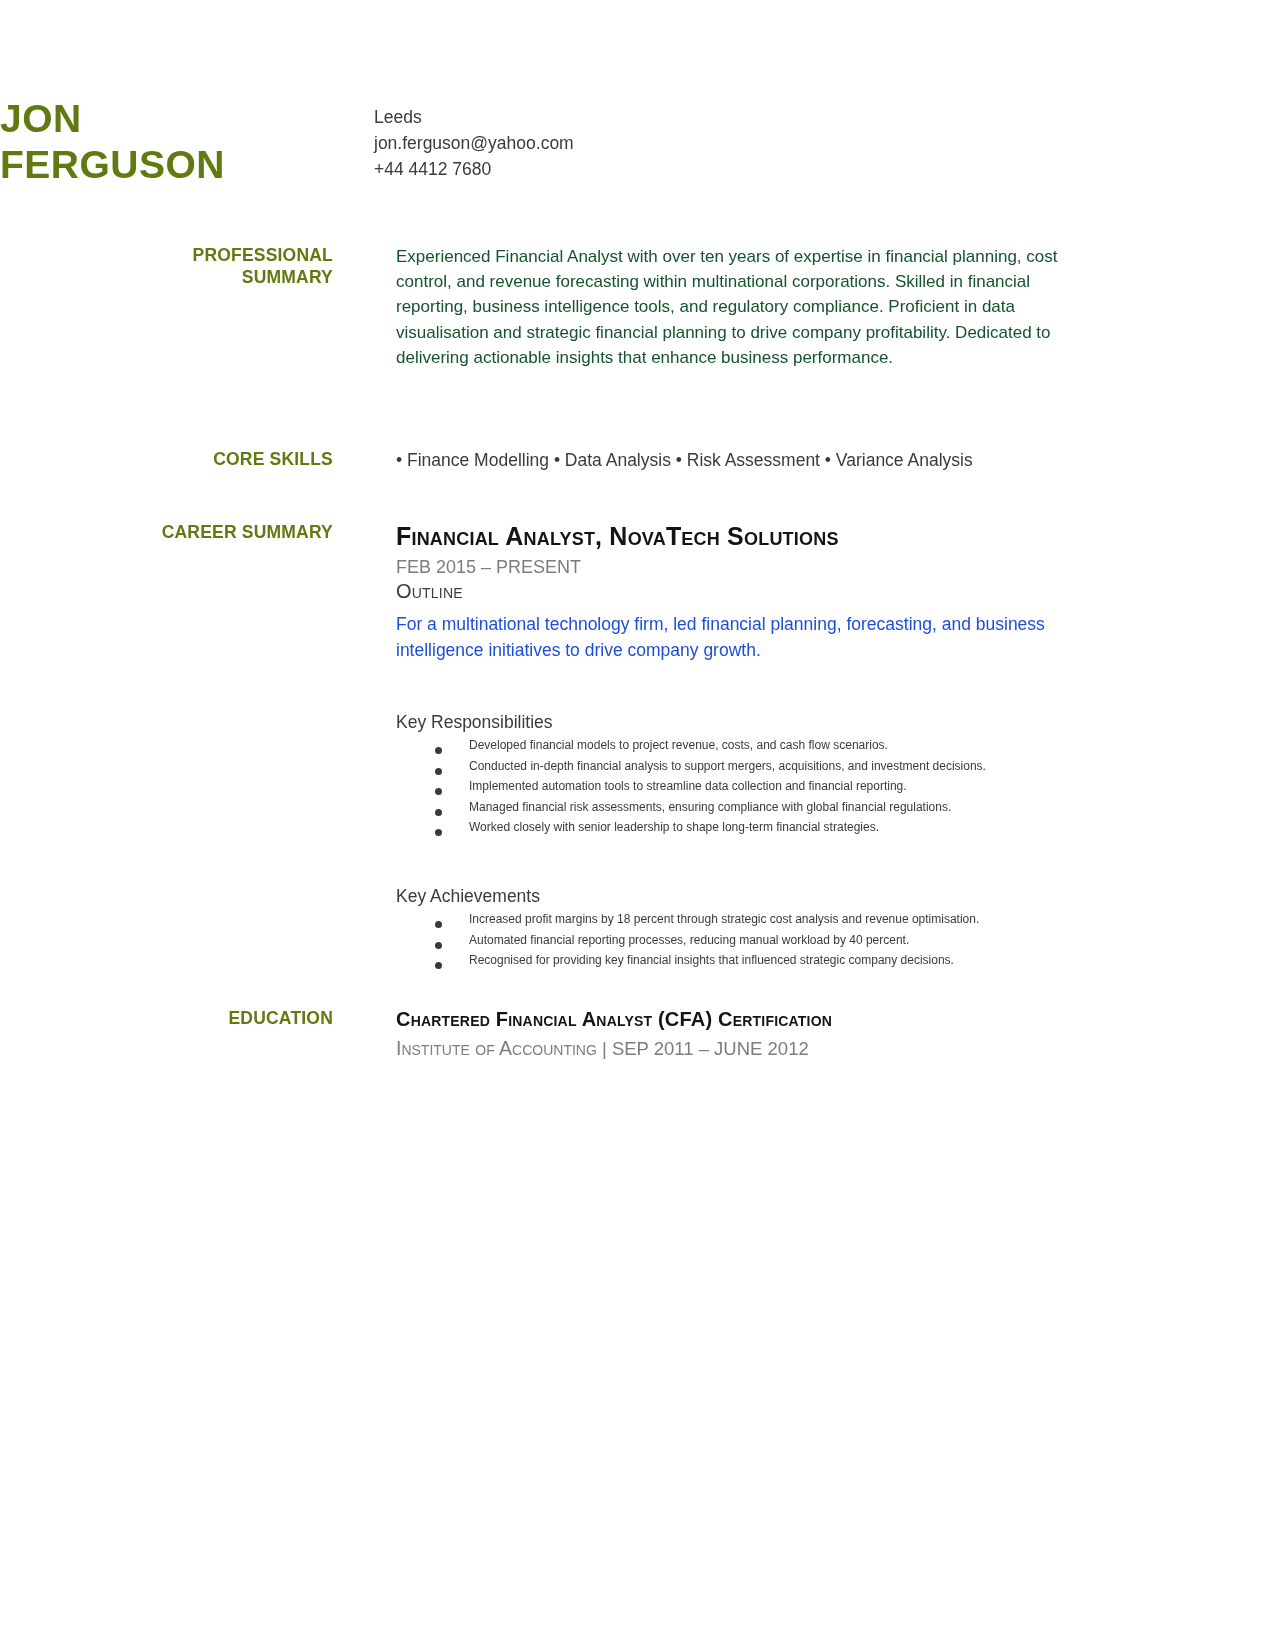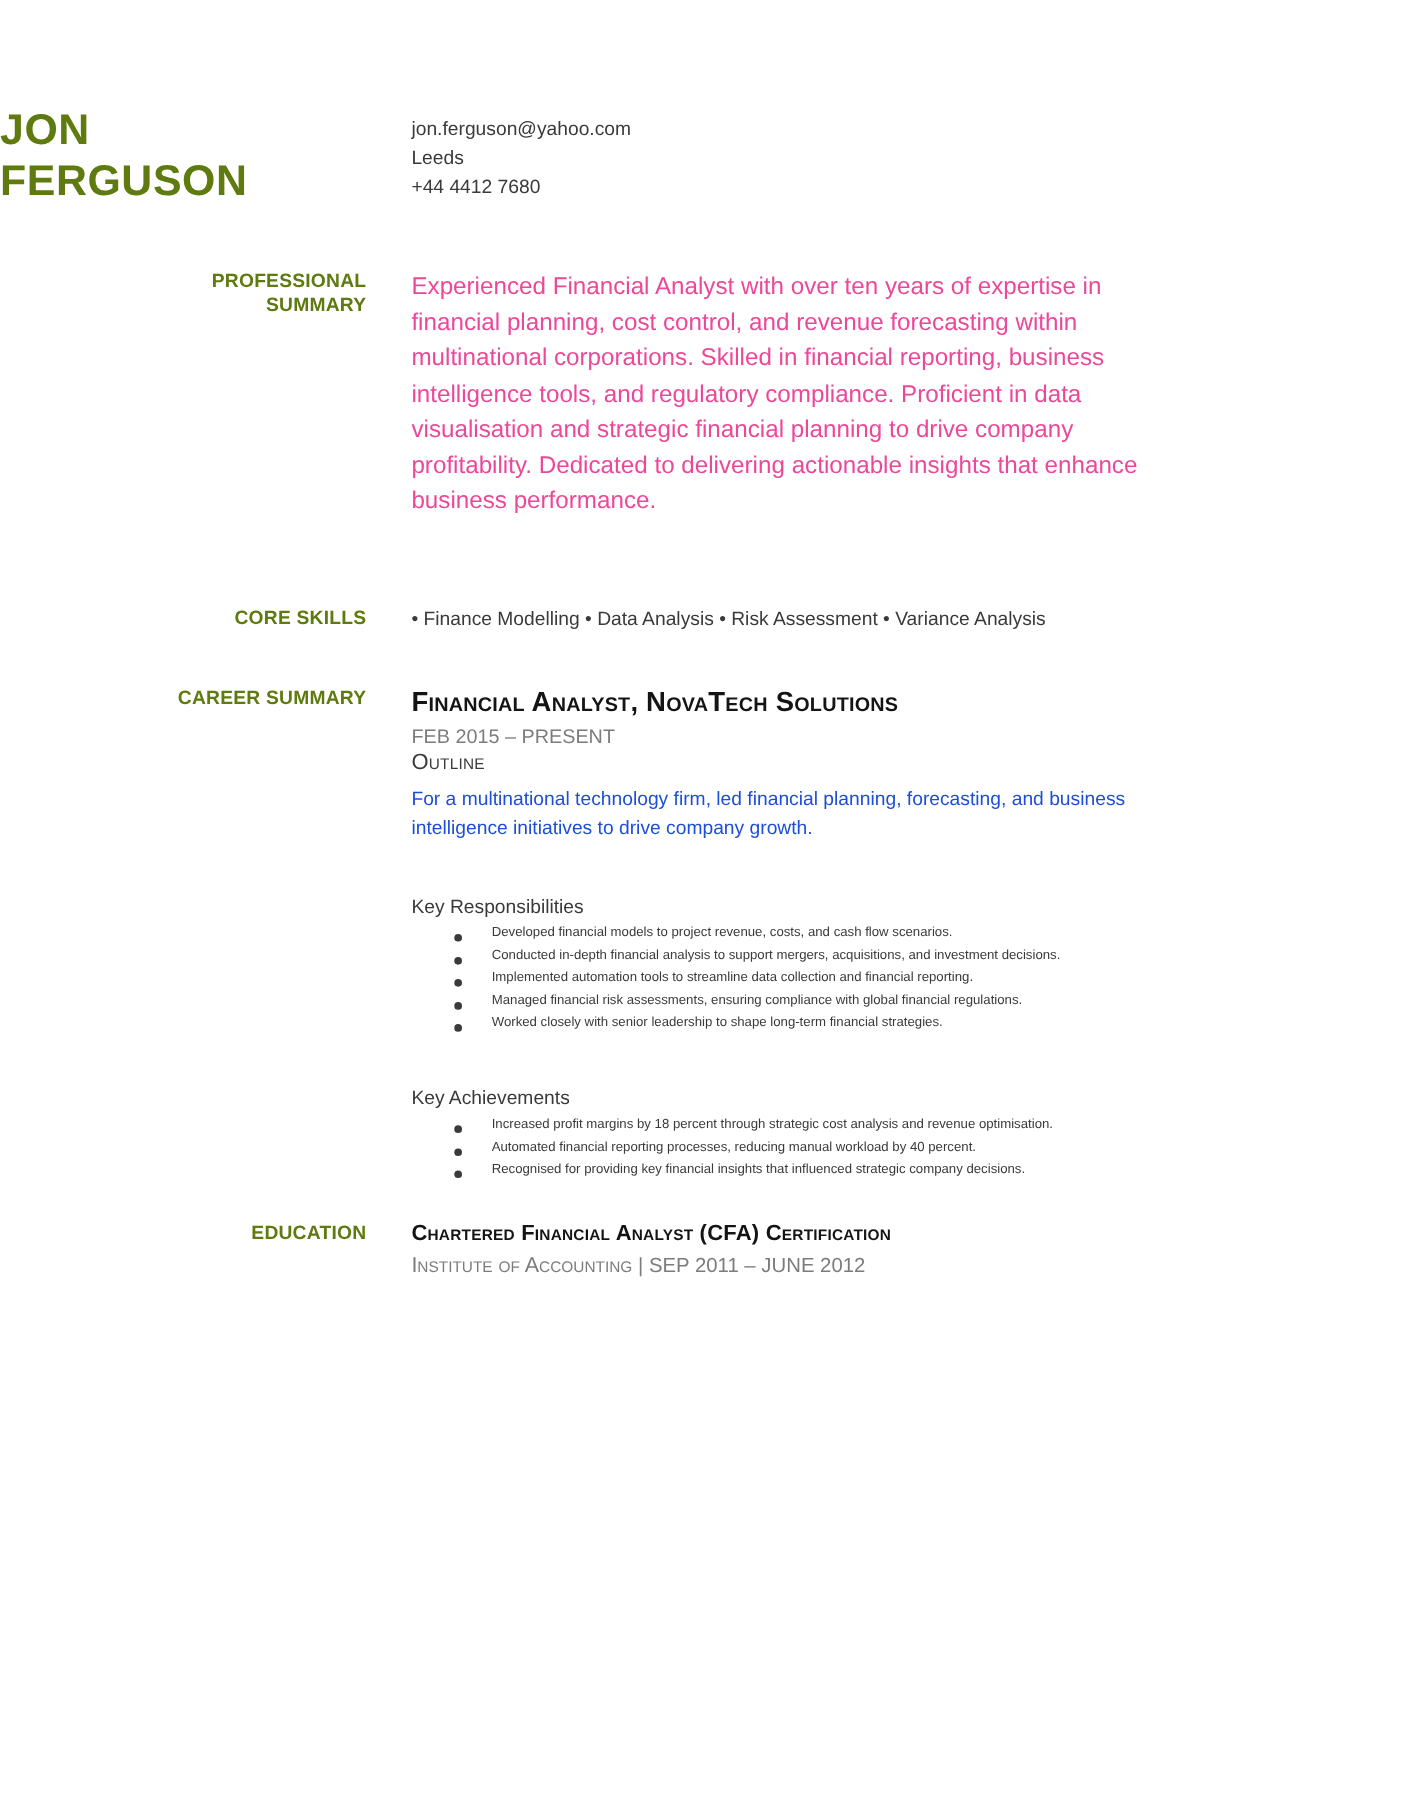--- a/index.html
+++ b/index.html
@@ -167,8 +167,8 @@
       <div>FERGUSON</div>
     </div>
     <div class="contact-box">
+      <div class="contact-line">Leeds</div>
       <div class="contact-line">jon.ferguson@yahoo.com</div>
-      <div class="contact-line">Leeds</div>
       <div class="contact-line">+44 4412 7680</div>
     </div>
   </div>

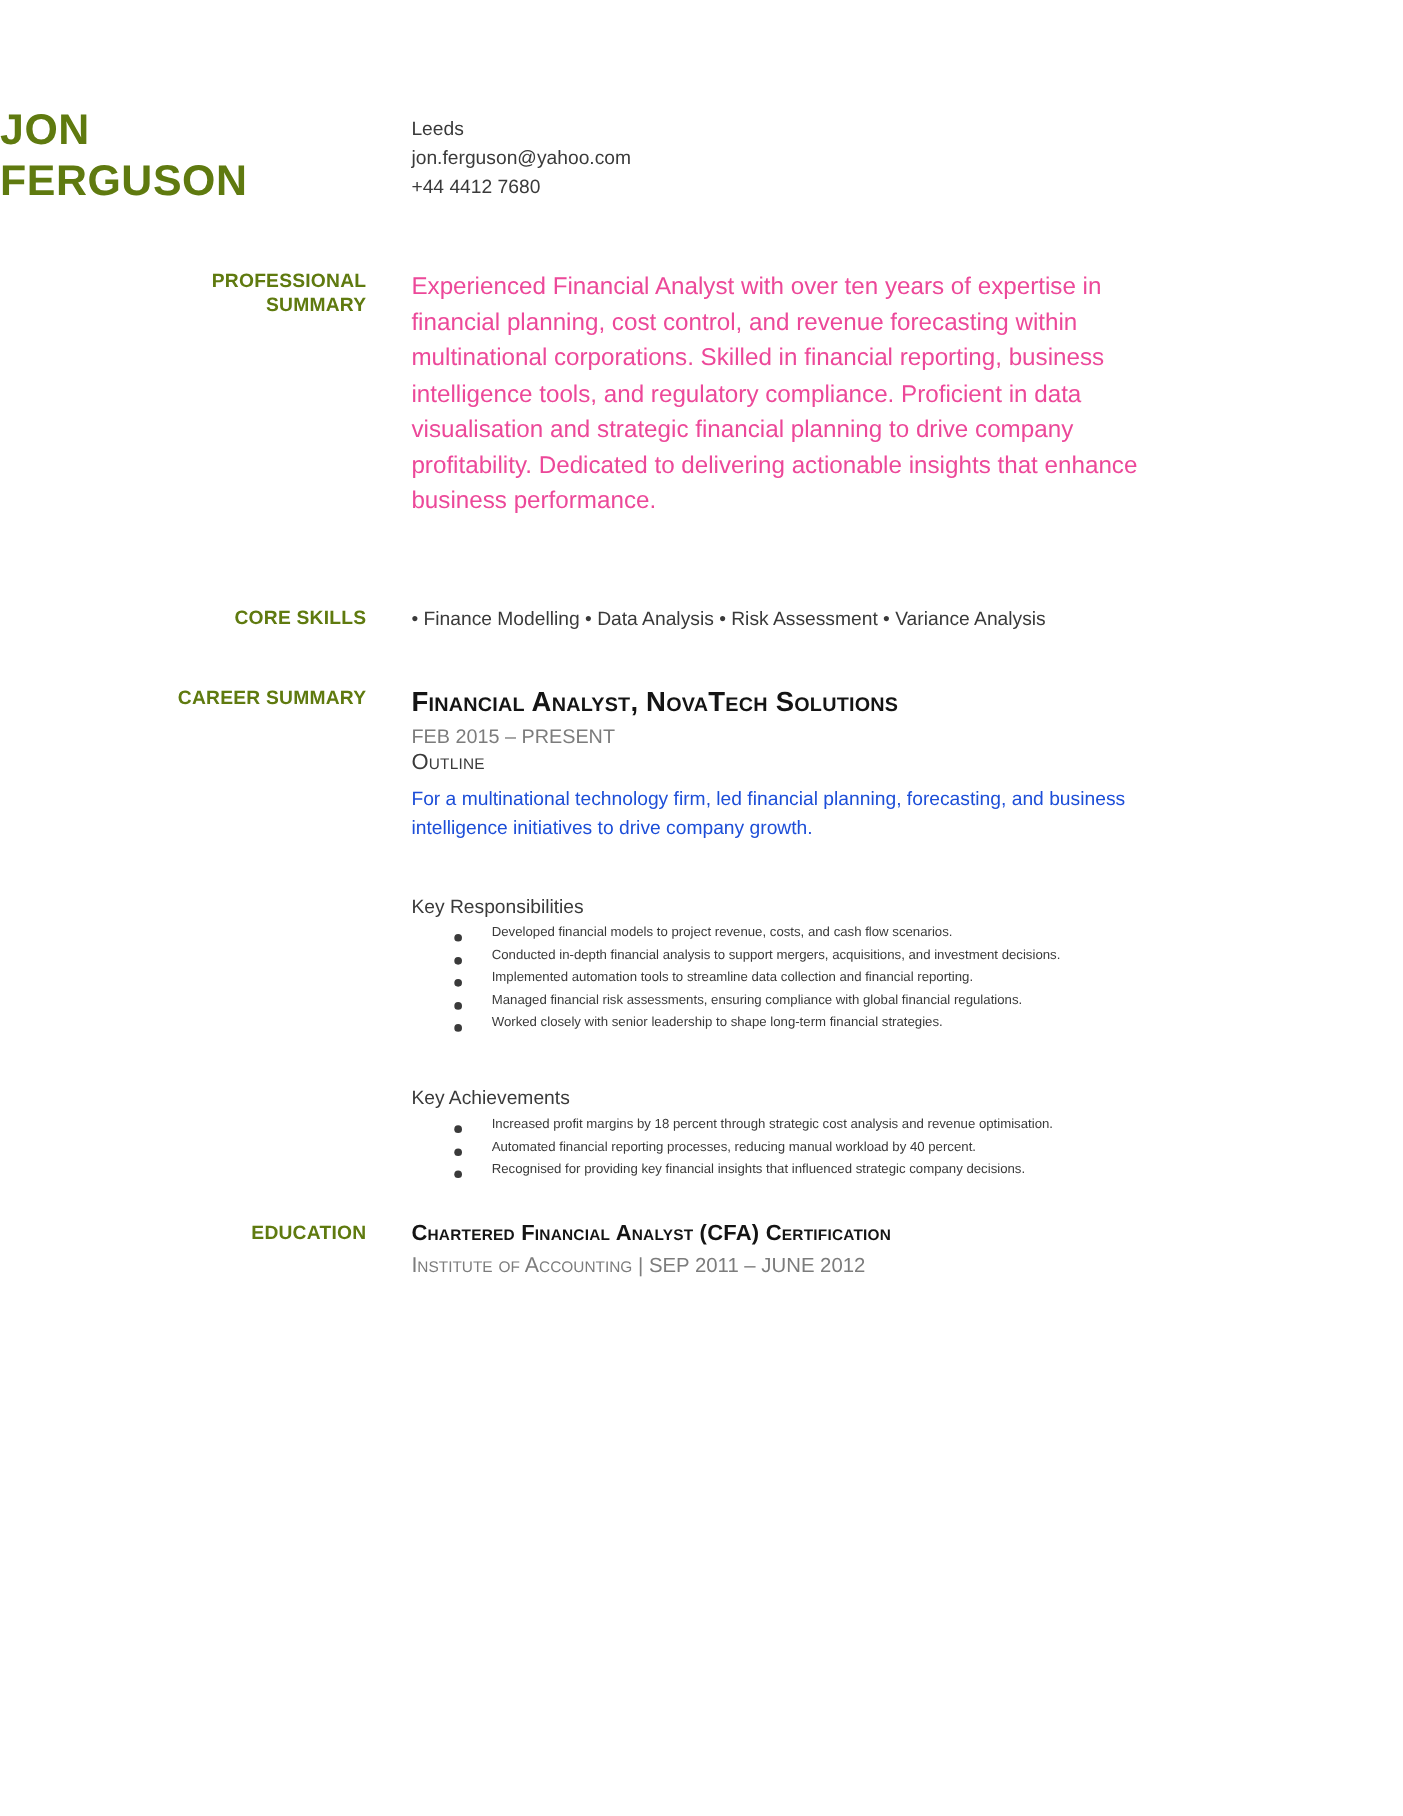--- a/index.html
+++ b/index.html
@@ -17,7 +17,7 @@
   .page { padding: 0; }
 
   
-  .row { display: flex; width: 100%; }
+  .row { display: flex; width: 100%; gap: 22px; }
   .col-label {
     width: 345px;
     flex: 0 0 345px;

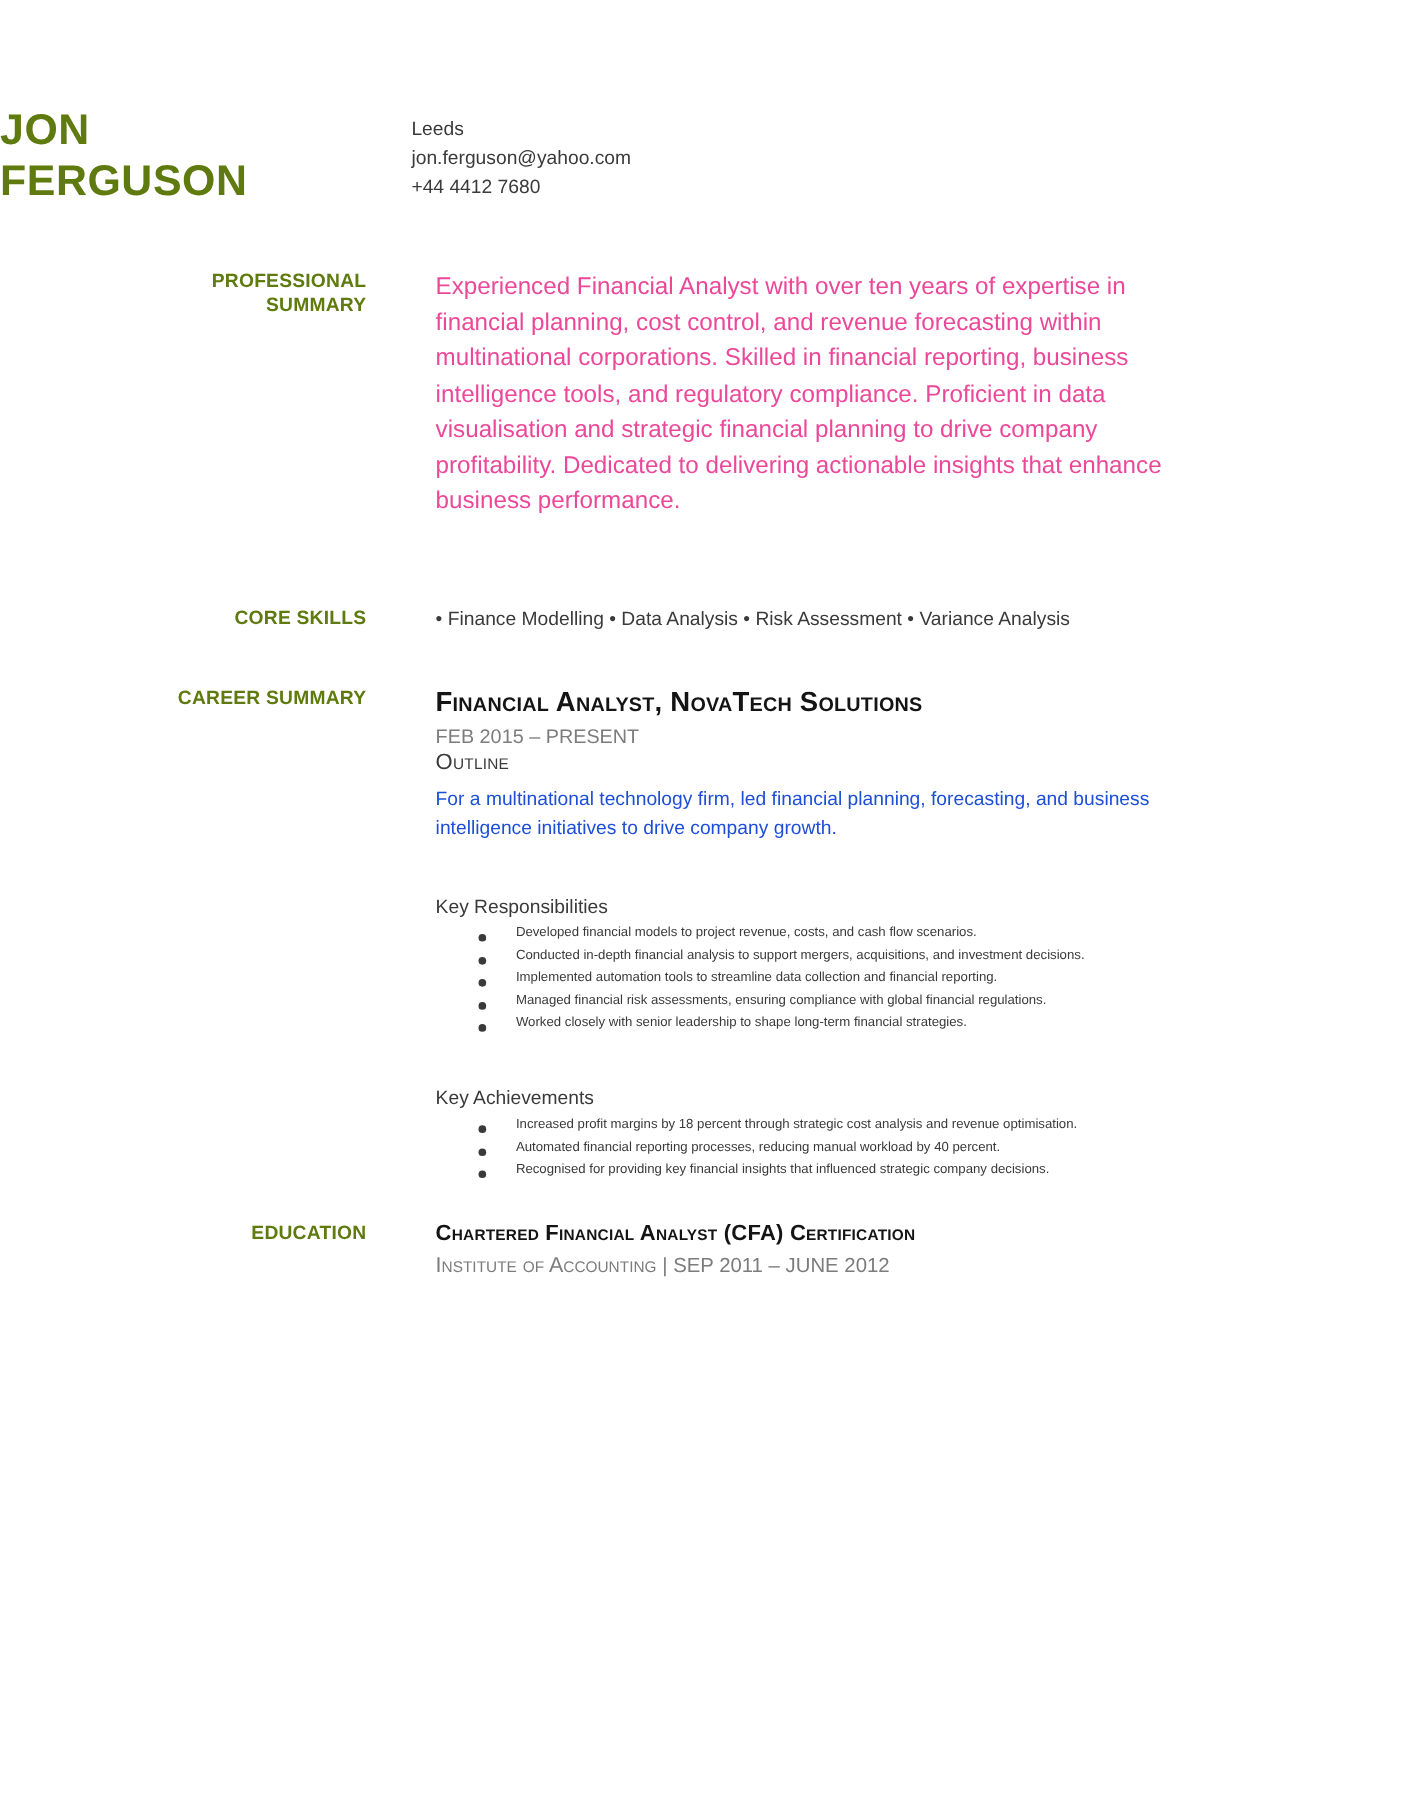--- a/index.html
+++ b/index.html
@@ -66,9 +66,9 @@
   .sec-edu     { margin-top: 36px; }
 
   .para {
-    font-size: 22px;
-    line-height: 1.48;
-    color: #ec4899;
+    font-size: 17px;
+    line-height: 1.48;
+    color: #14532d;
     margin: 0;
   }
 

